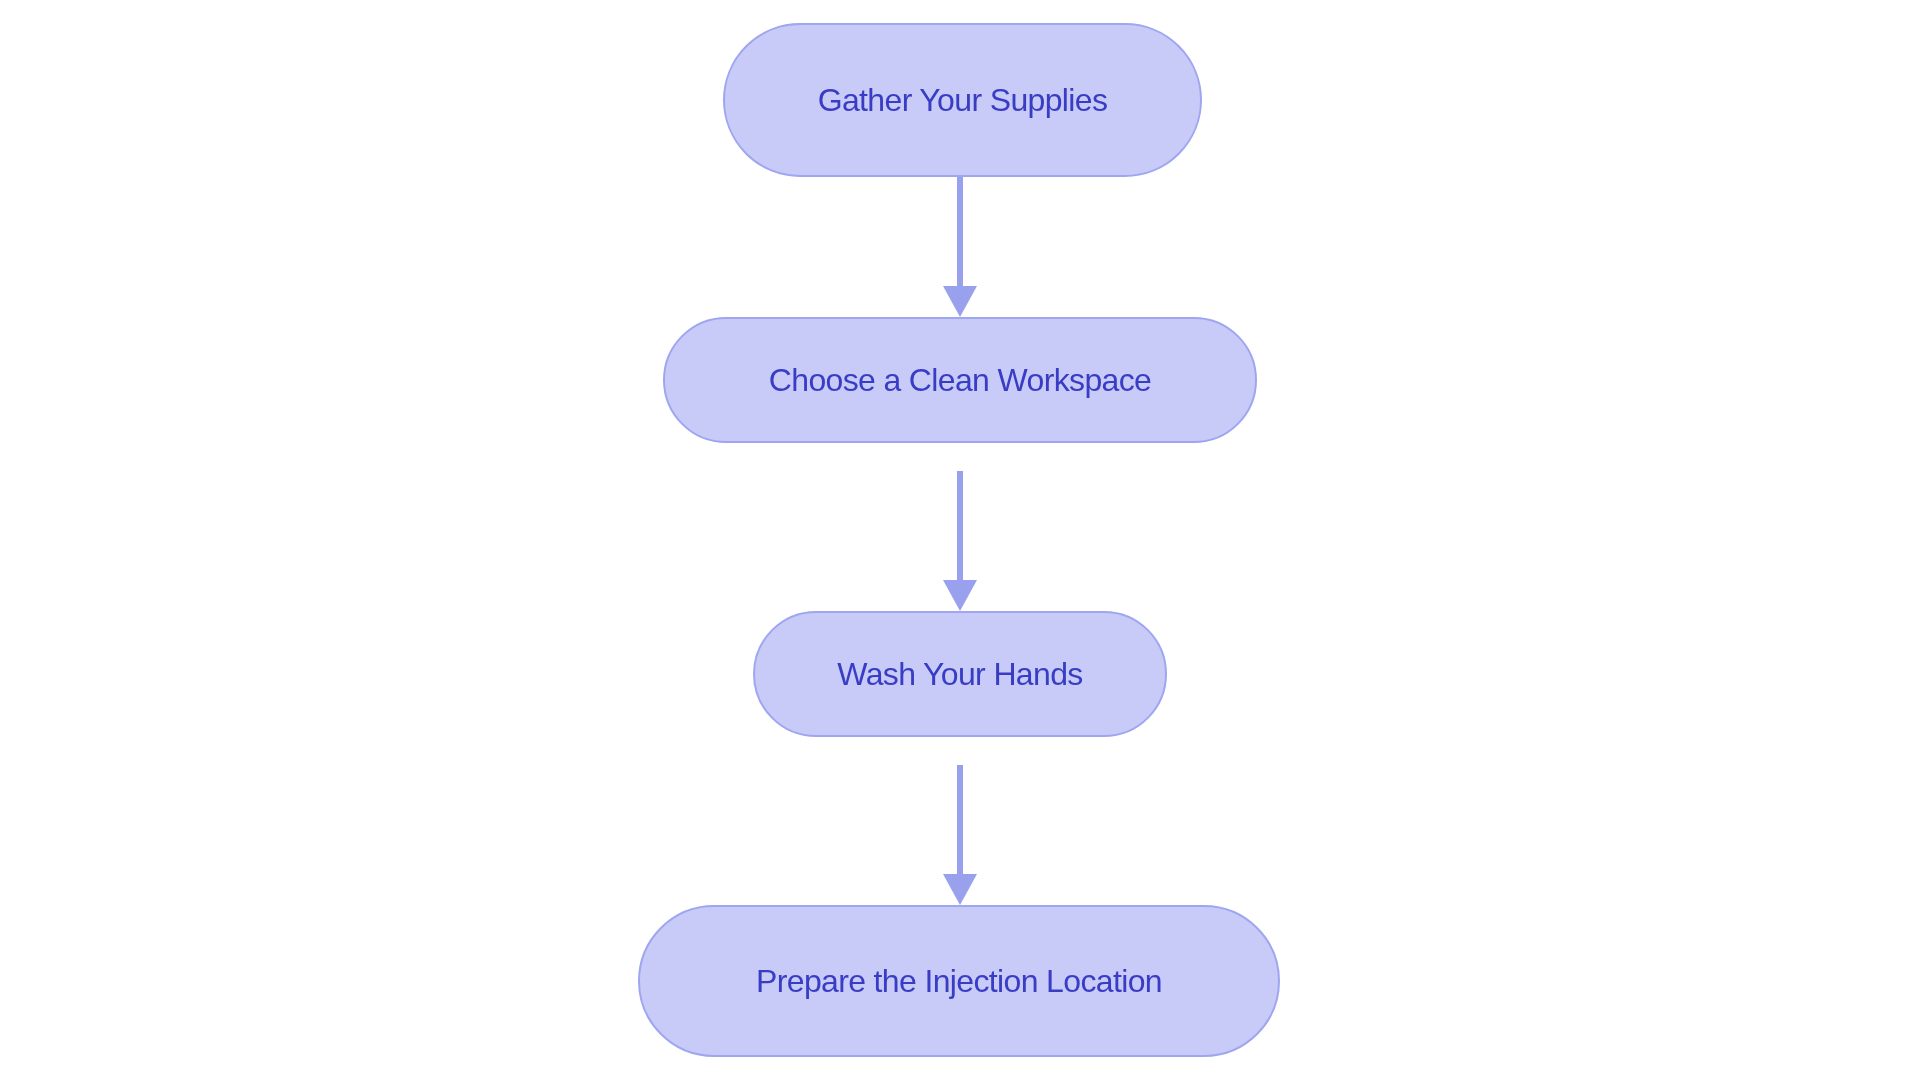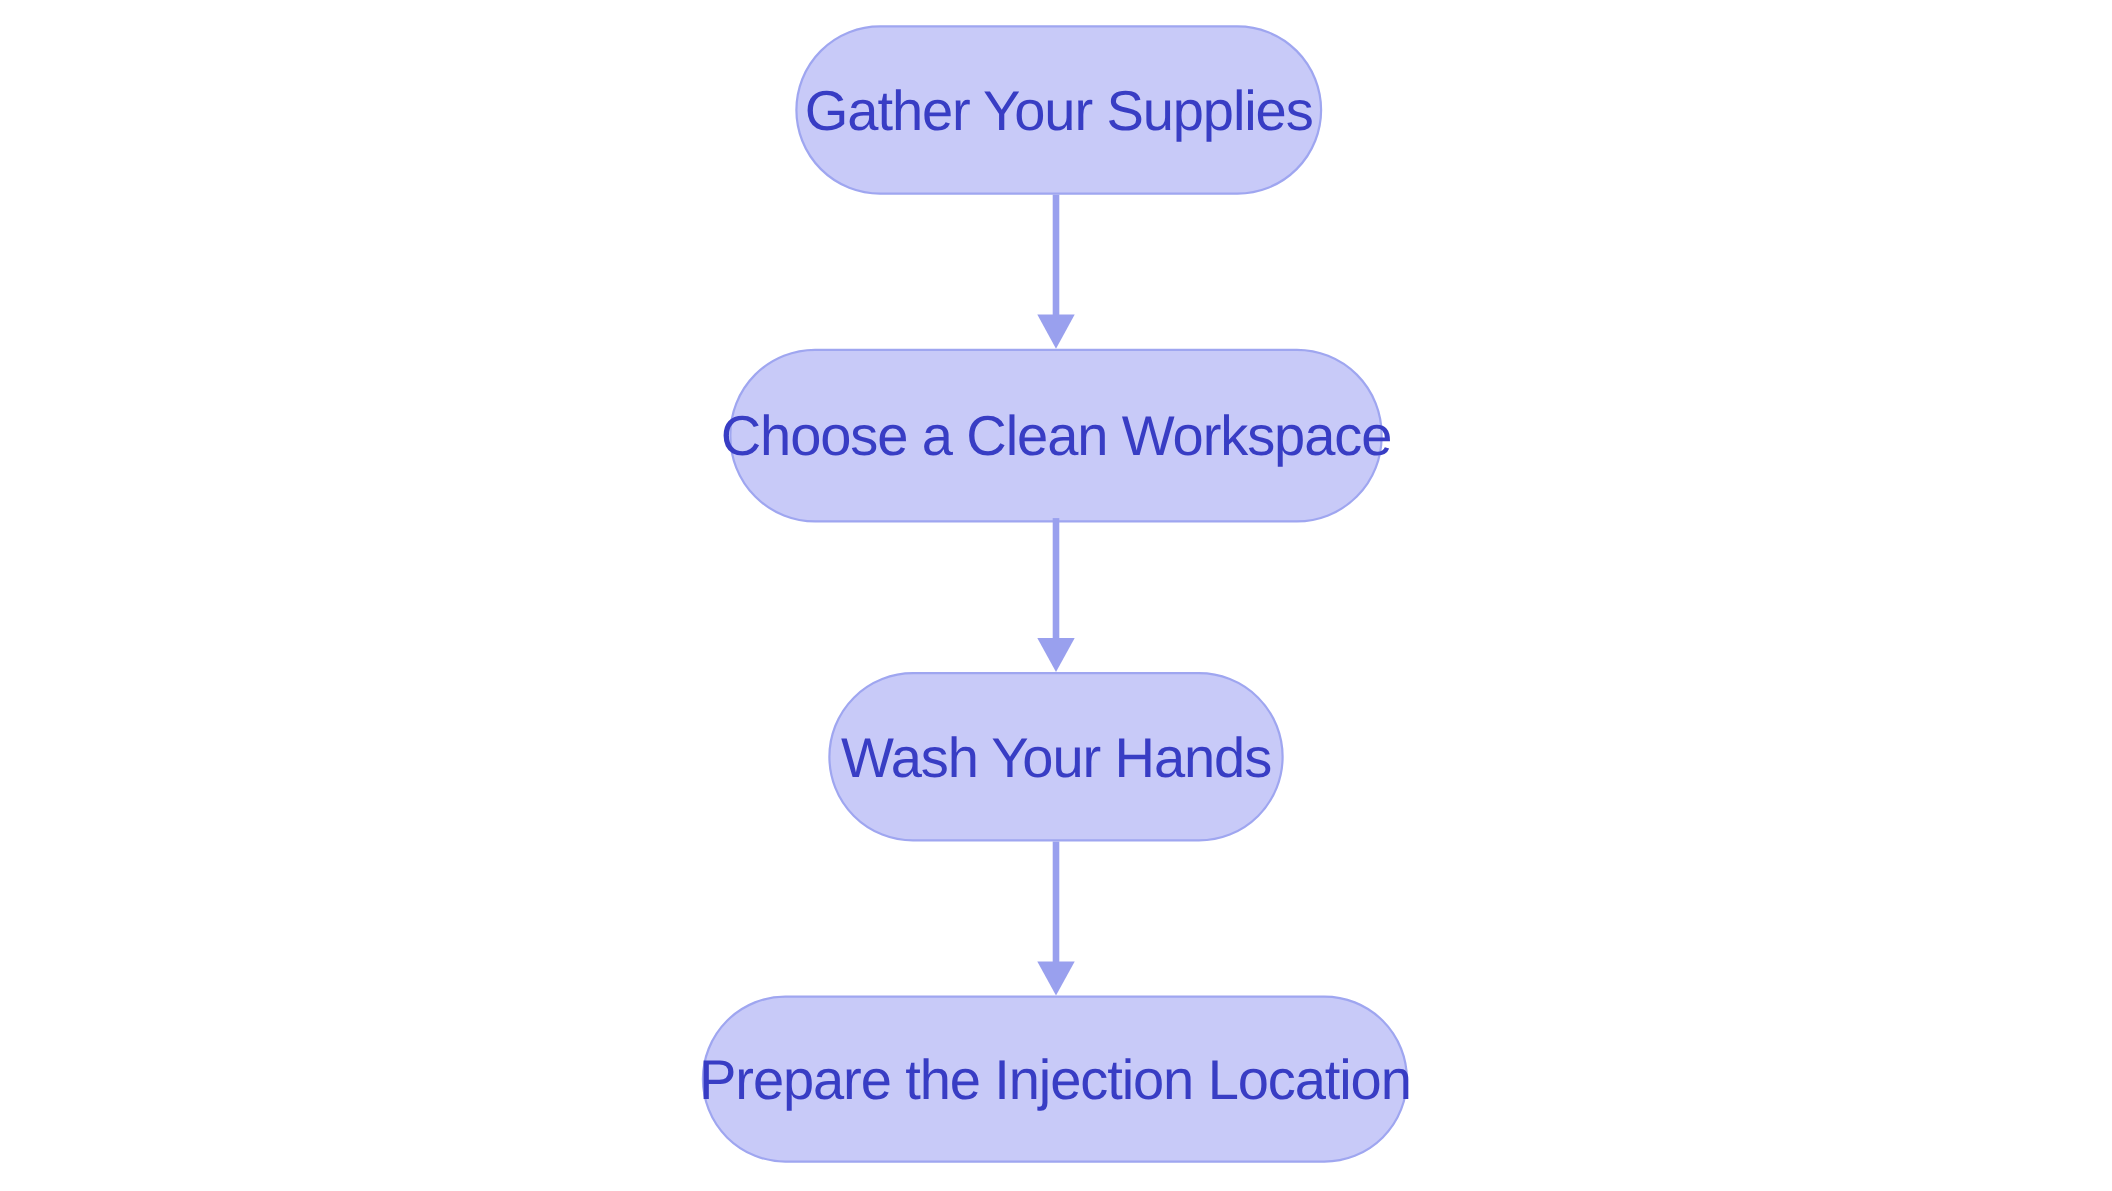--- a/index.html
+++ b/index.html
@@ -34,7 +34,7 @@
   }
   .flow-node .label {
     color: var(--text);
-    font-size: 51px;
+    font-size: 32px;
     letter-spacing: -0.02em;
     white-space: nowrap;
     text-align: center;

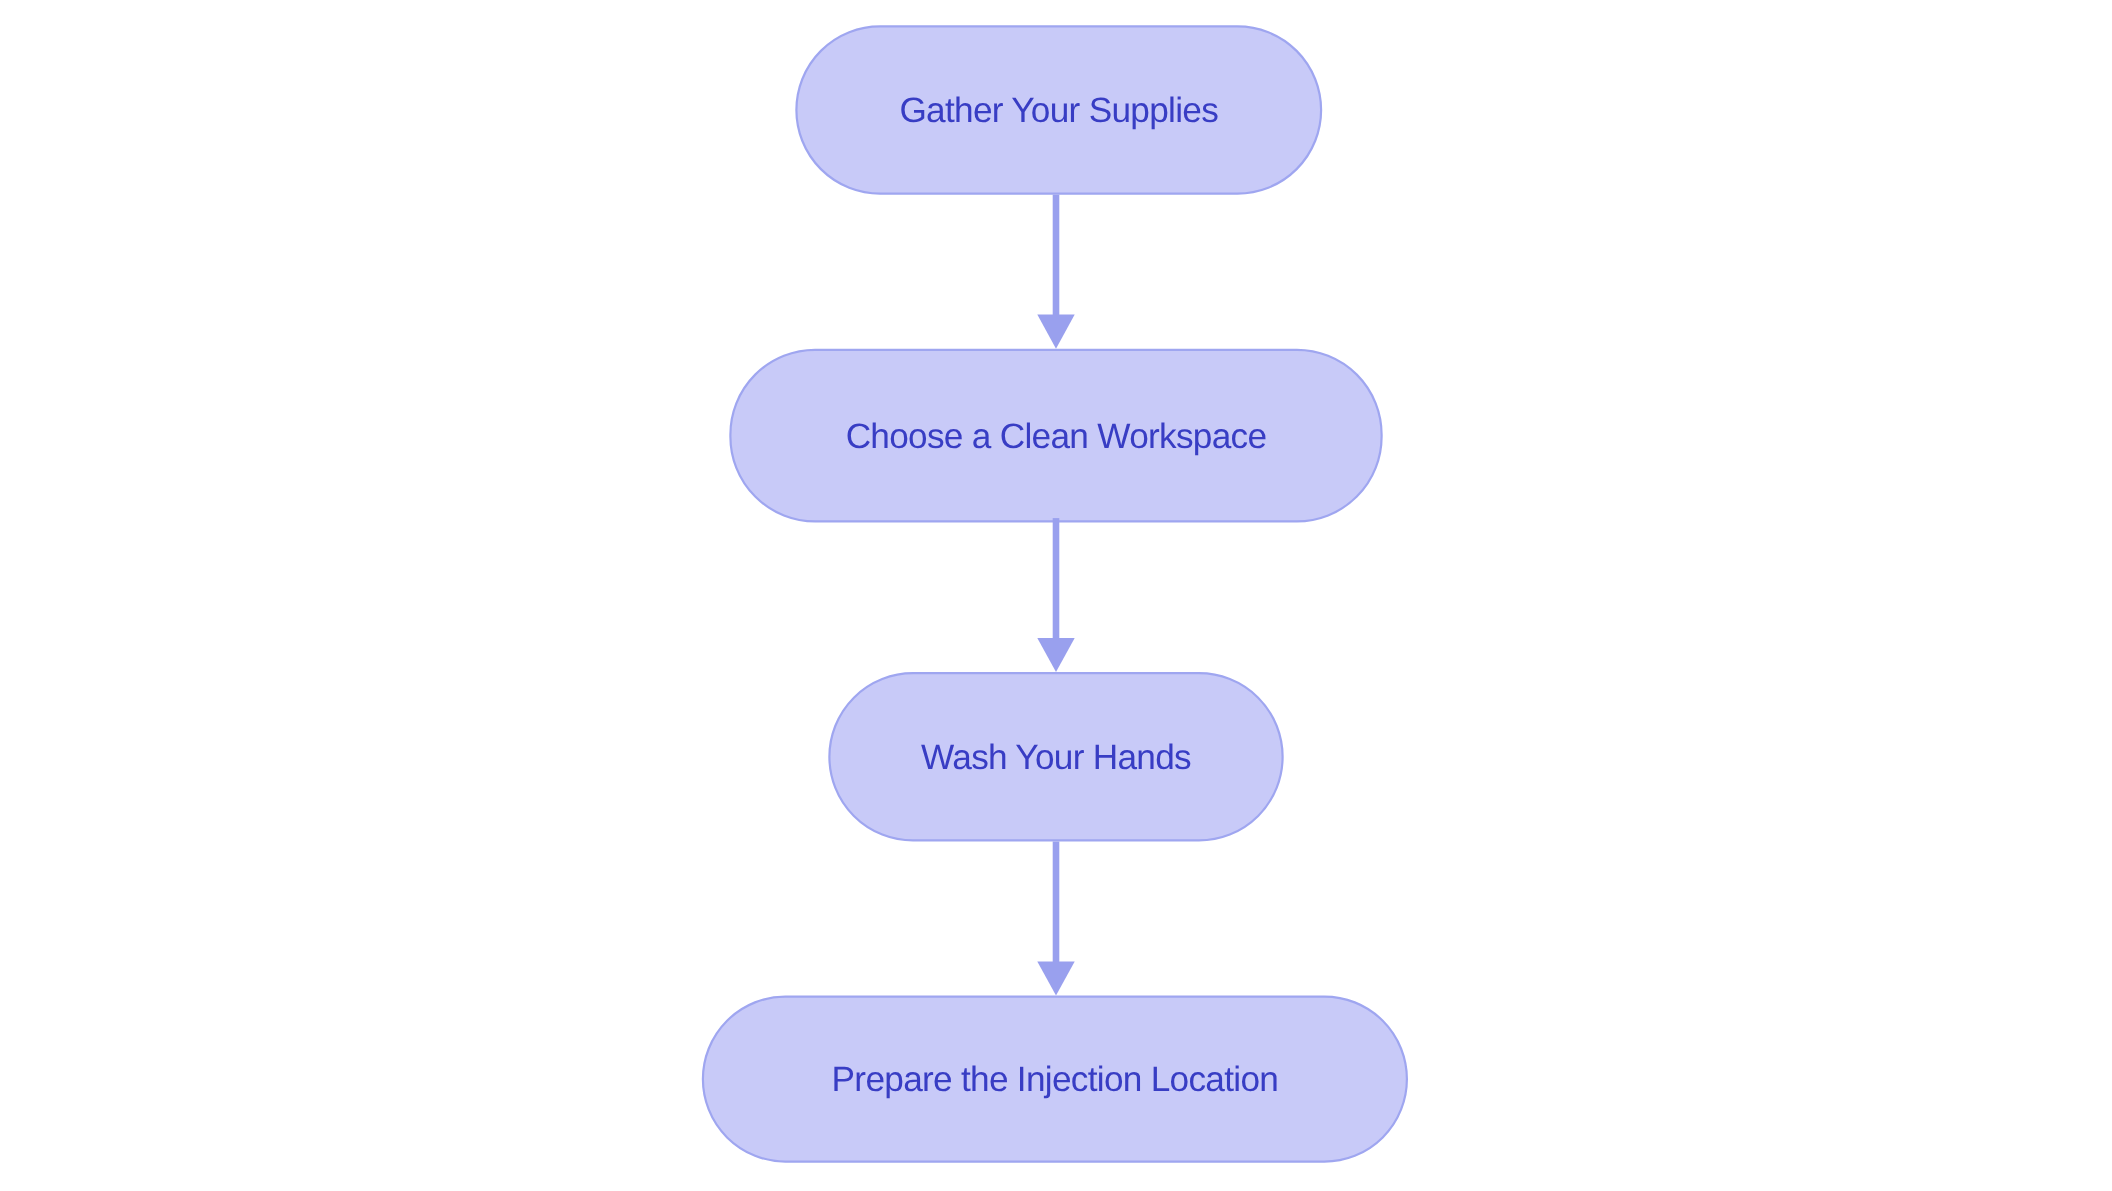--- a/index.html
+++ b/index.html
@@ -40,7 +40,7 @@
     text-align: center;
   }
   .node-1 { left: 723px; top:  23px; width: 479px; height: 154px; }
-  .node-2 { left: 663px; top: 317px; width: 594px; height: 158px; }
+  .node-2 { left: 663px; top: 317px; width: 594px; height: 126px; }
   .node-3 { left: 753px; top: 611px; width: 414px; height: 154px; }
   .node-4 { left: 638px; top: 905px; width: 642px; height: 152px; justify-content: center; }
 

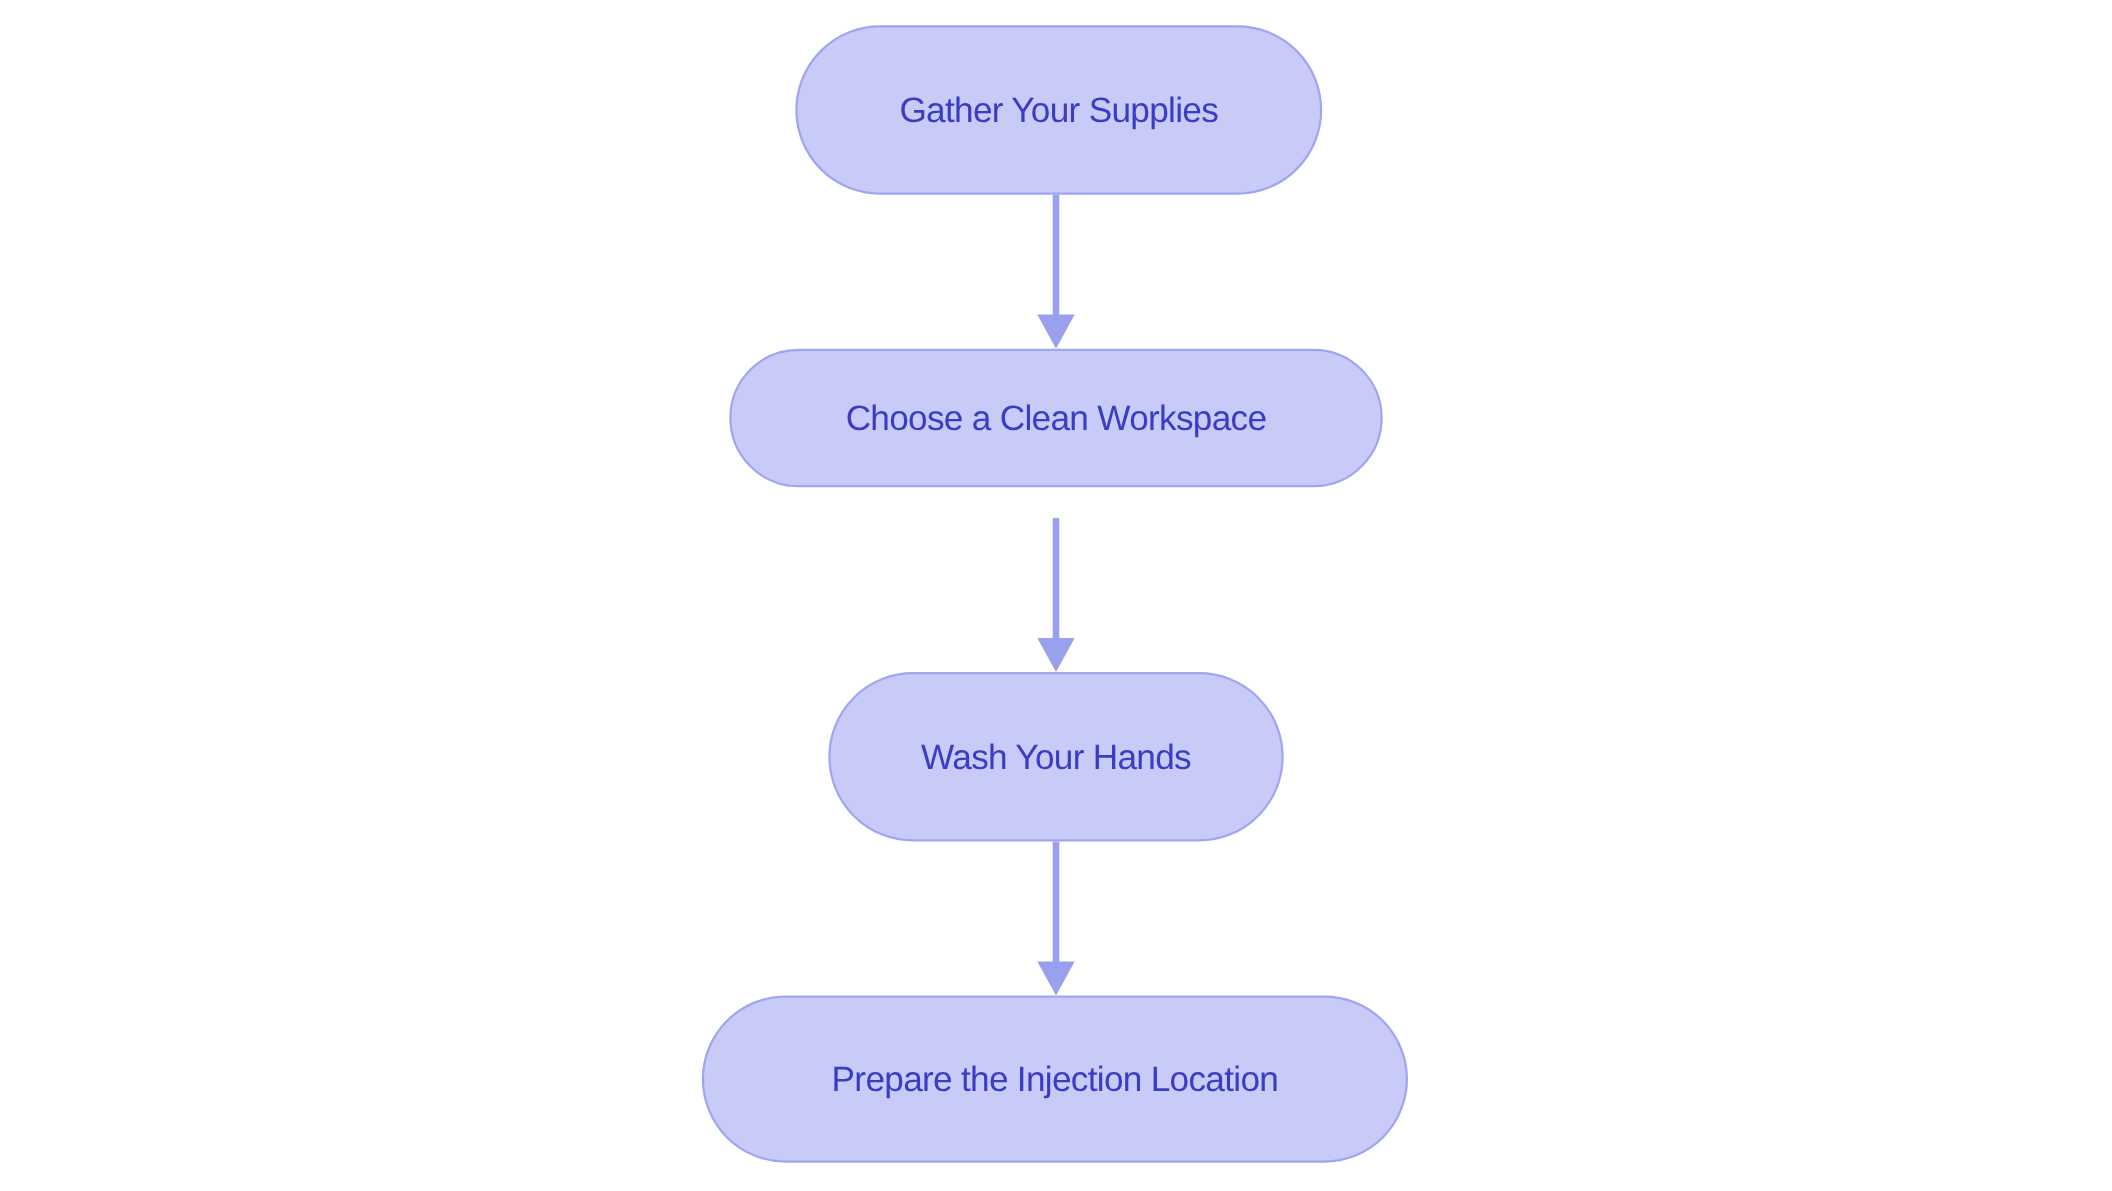--- a/index.html
+++ b/index.html
@@ -41,7 +41,7 @@
   }
   .node-1 { left: 723px; top:  23px; width: 479px; height: 154px; }
   .node-2 { left: 663px; top: 317px; width: 594px; height: 126px; }
-  .node-3 { left: 753px; top: 611px; width: 414px; height: 154px; }
+  .node-3 { left: 753px; top: 611px; width: 414px; height: 126px; }
   .node-4 { left: 638px; top: 905px; width: 642px; height: 152px; justify-content: center; }
 
   .arrow { position: absolute; left: 0; top: 0; }

